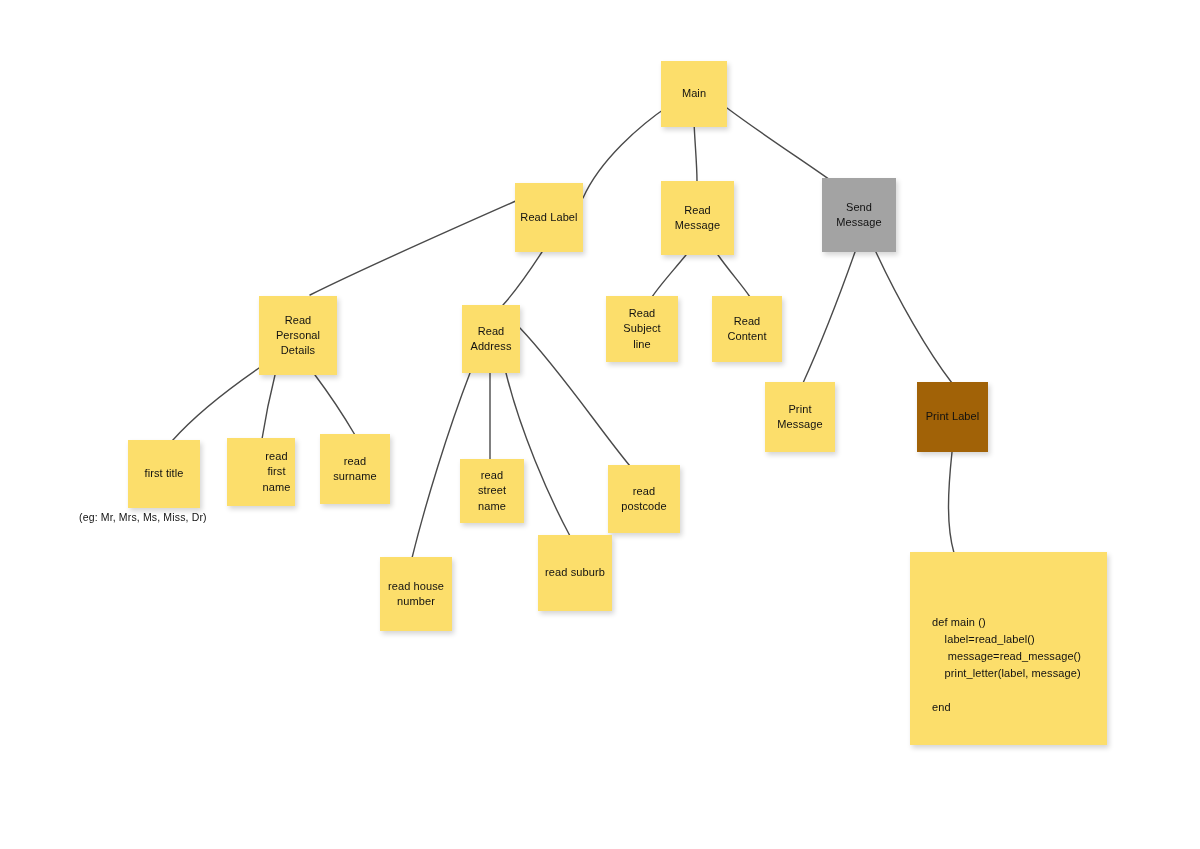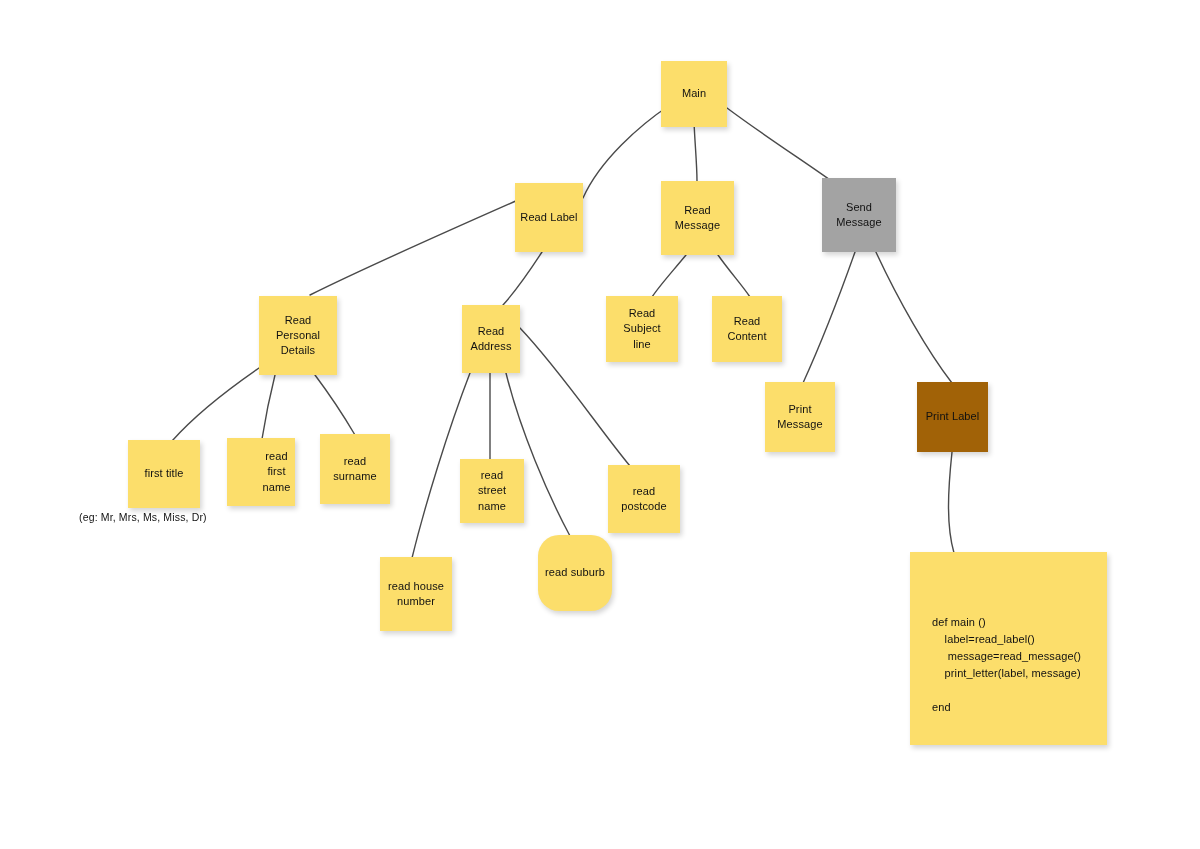--- a/index.html
+++ b/index.html
@@ -113,7 +113,7 @@
 postcode</div>
     <div class="note" style="left: 380px; top: 557px; width: 72px; height: 74px; background: rgb(252, 222, 107);">read house
 number</div>
-    <div class="note" style="left: 538px; top: 535px; width: 74px; height: 76px; background: rgb(252, 222, 107); border-radius: 21px;">read suburb</div>
+    <div class="note" style="left: 538px; top: 535px; width: 74px; height: 76px; background: rgb(252, 222, 107);">read suburb</div>
     <div class="note code" style="left: 910px; top: 552px; width: 197px; height: 193px; background: rgb(252, 222, 107);">def main ()
     label=read_label()
      message=read_message()

